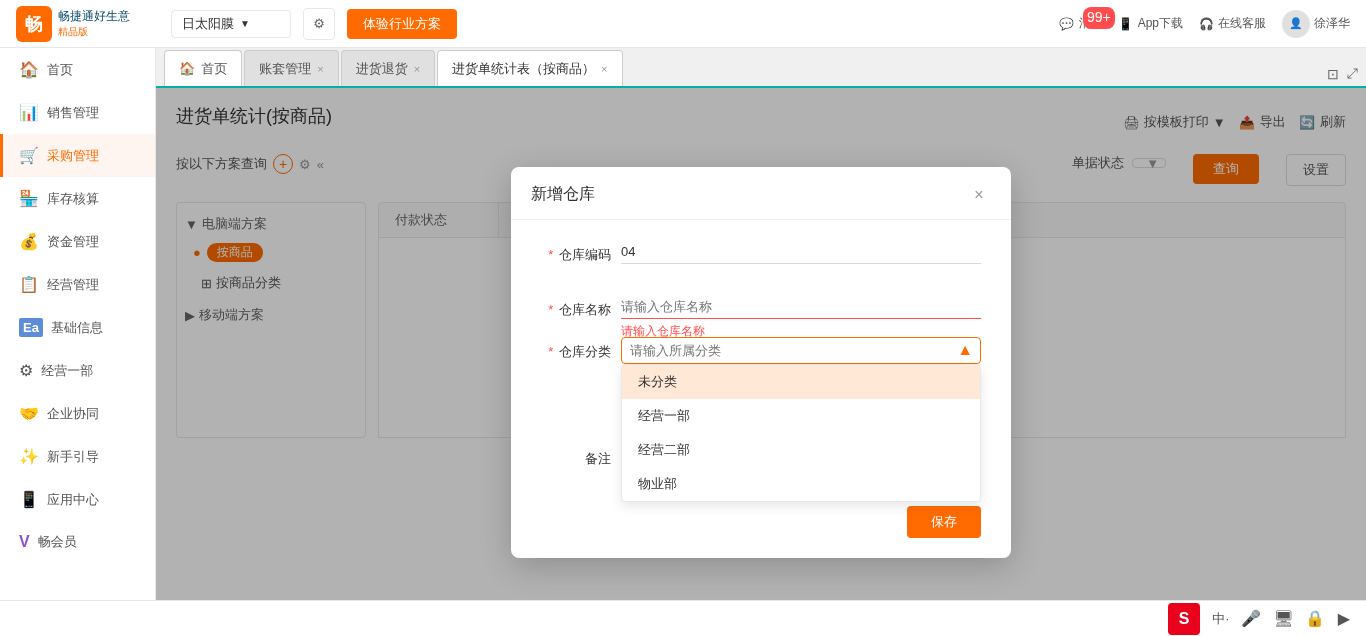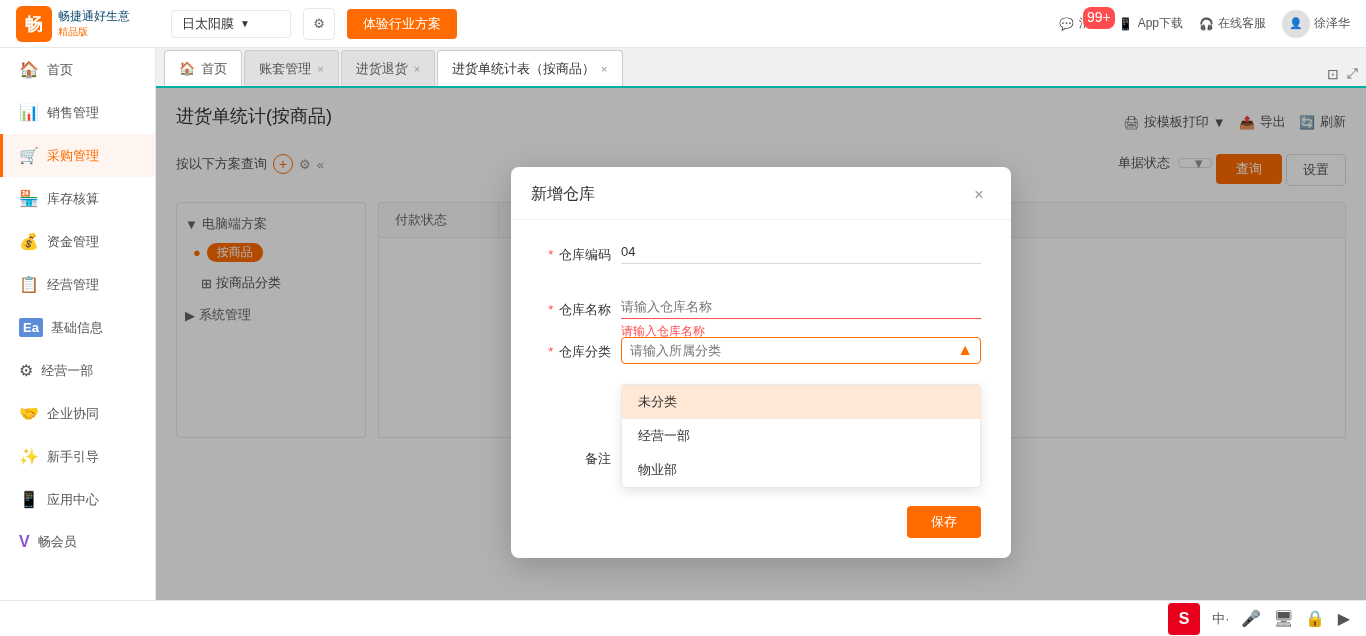--- a/index.html
+++ b/index.html
@@ -548,7 +548,7 @@
         </div>
       </div>
 
-      <div style="display:flex;gap:4px;align-items:flex-start;margin-bottom:16px;">
+      <div style="display:flex;gap:27px;align-items:flex-start;margin-bottom:16px;">
         <div style="display:flex;align-items:center;gap:6px;flex:1;">
           <span style="color:#555;font-size:13px;white-space:nowrap;">按以下方案查询</span>
           <span style="cursor:pointer;color:#ff6b00;font-size:16px;border:1px solid #ff6b00;border-radius:50%;width:20px;height:20px;display:inline-flex;align-items:center;justify-content:center;font-size:14px;">+</span>

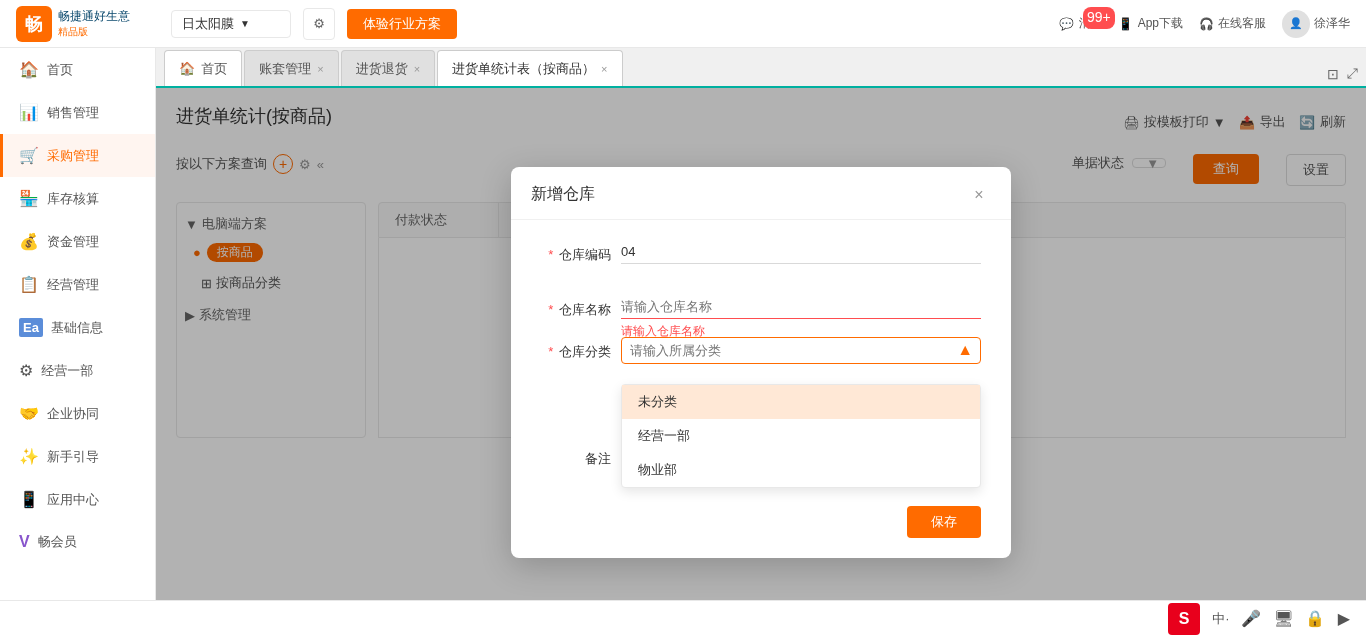--- a/index.html
+++ b/index.html
@@ -583,7 +583,7 @@
           </div>
           <div style="padding:4px 8px;color:#666;font-size:13px;display:flex;align-items:center;gap:4px;margin-top:4px;">
             <span>▶</span>
-            <span>系统管理</span>
+            <span>移动端方案</span>
           </div>
         </div>
 

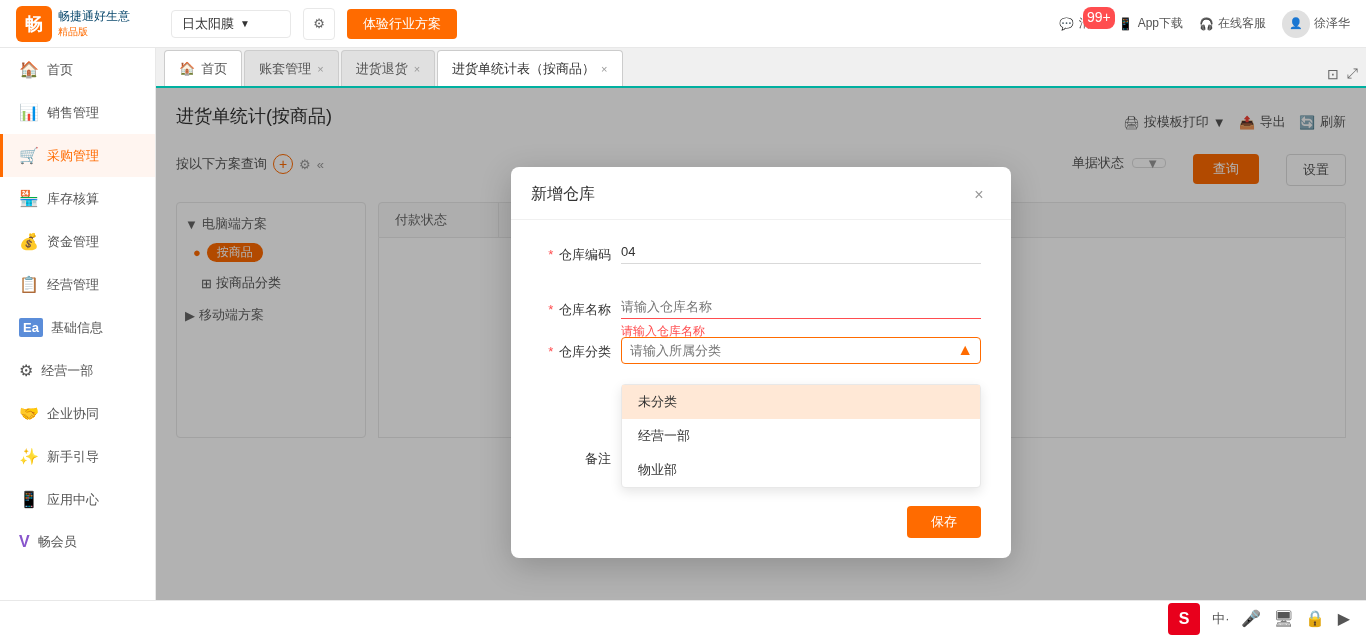--- a/index.html
+++ b/index.html
@@ -335,7 +335,7 @@
       border-radius: 4px;
       box-shadow: 0 4px 12px rgba(0,0,0,0.1);
       z-index: 200;
-      margin-top: 20px;
+      margin-top: 0;
     }
     .dropdown-item {
       padding: 8px 16px;

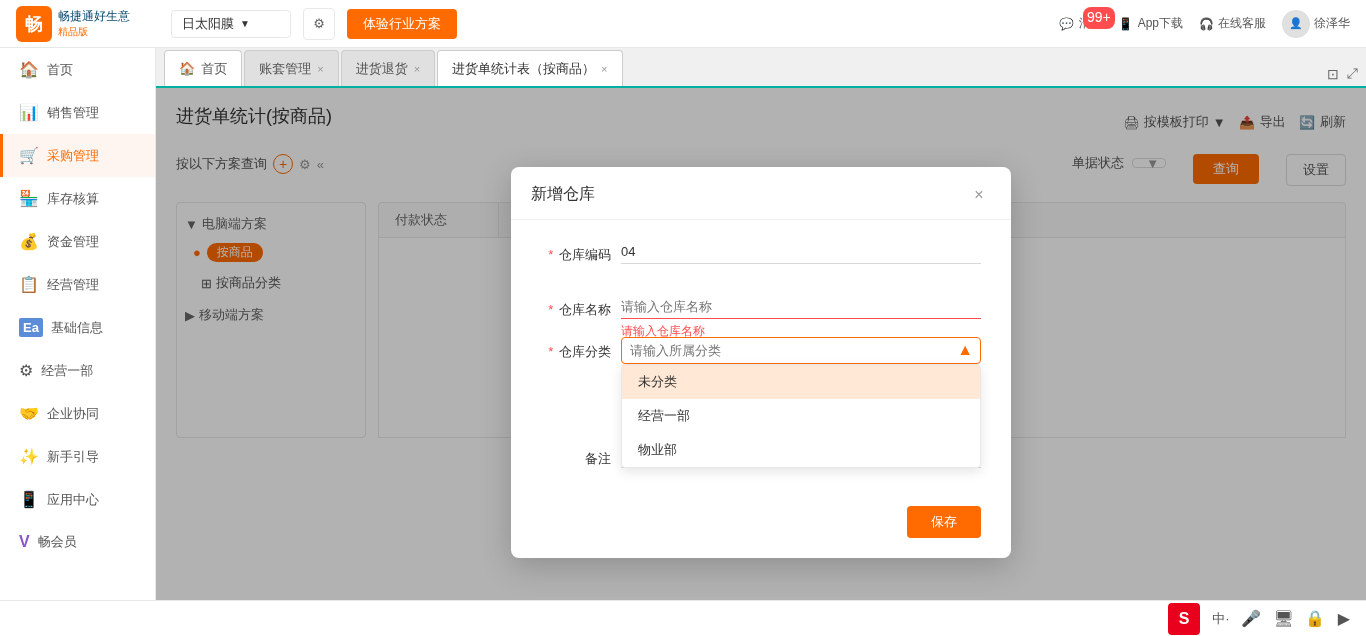--- a/index.html
+++ b/index.html
@@ -642,6 +642,7 @@
             <div class="category-dropdown">
               <div class="dropdown-item selected">未分类</div>
               <div class="dropdown-item">经营一部</div>
+              <div class="dropdown-item">经营二部</div>
               <div class="dropdown-item">物业部</div>
             </div>
           </div>

